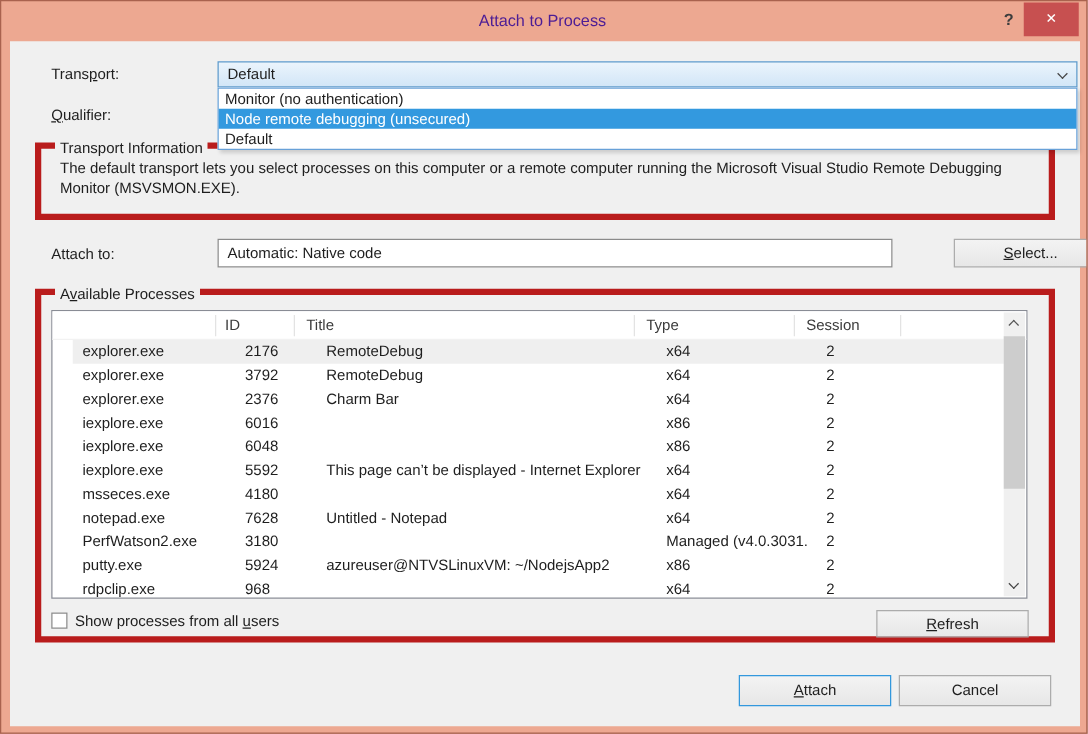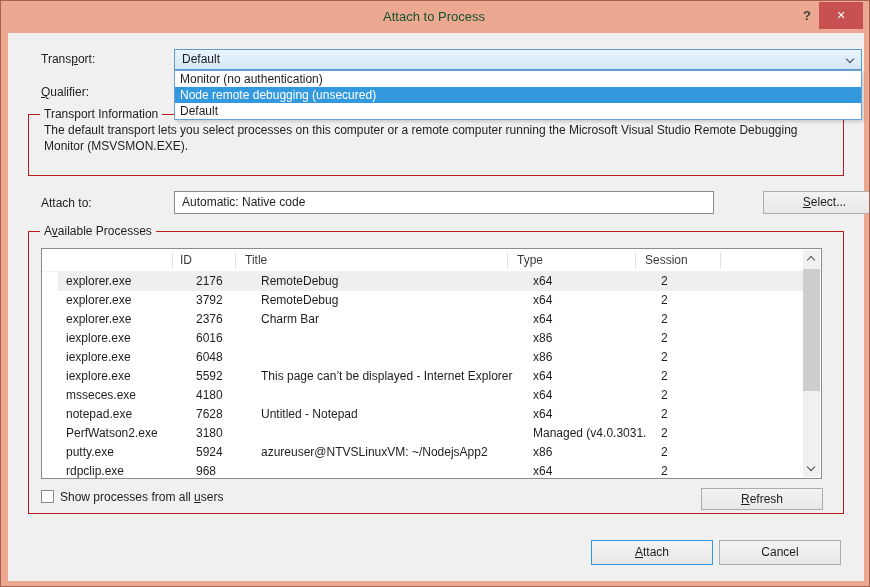--- a/index.html
+++ b/index.html
@@ -10,7 +10,7 @@
   
   .titlebar{ position:absolute; left:0; top:0; width:870px; height:32px; }
   .title{ position:absolute; left:0; right:4px; top:0; height:32px; line-height:32px;
-          text-align:center; font-size:13px; color:#14532d; }
+          text-align:center; font-size:13px; color:#4c1d95; }
   .help{ position:absolute; left:796px; top:0; width:20px; height:30px; line-height:30px;
          text-align:center; font-weight:bold; font-size:13px; color:#3d3d3d; cursor:default; }
   .close-btn{ position:absolute; left:818px; top:1px; width:44px; height:27px; background:#c75050;

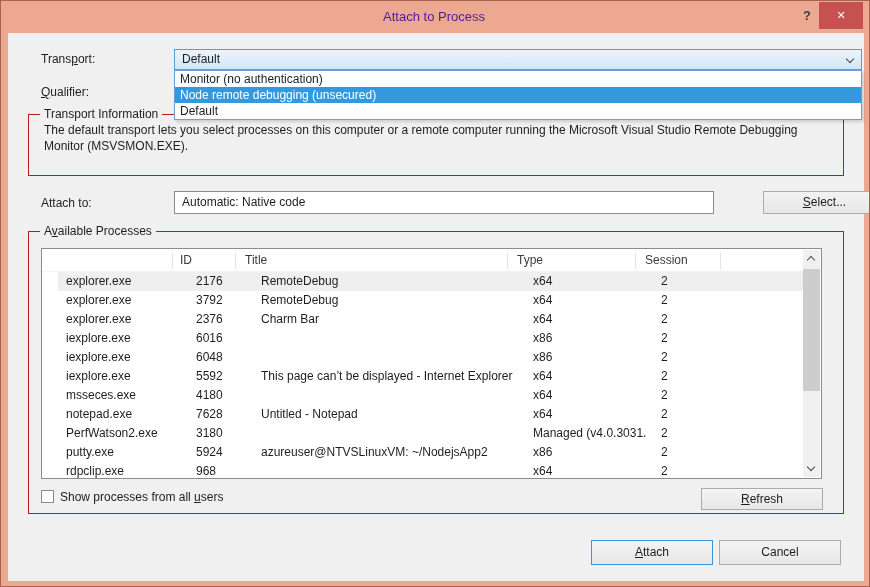--- a/index.html
+++ b/index.html
@@ -39,7 +39,7 @@
   .dd-item.highlighted{ background:#3399df; color:#fff; }
 
   
-  .groupbox{ position:absolute; border:1px solid #b91c1c; }
+  .groupbox{ position:absolute; border:5px solid #b91c1c; }
   .groupbox > .gb-title{ position:absolute; top:-8px; left:11px; background:#f0f0f0;
                          padding:0 4px; white-space:nowrap; }
   #ti-group{ left:27px; top:113px; width:816px; height:62px; }

